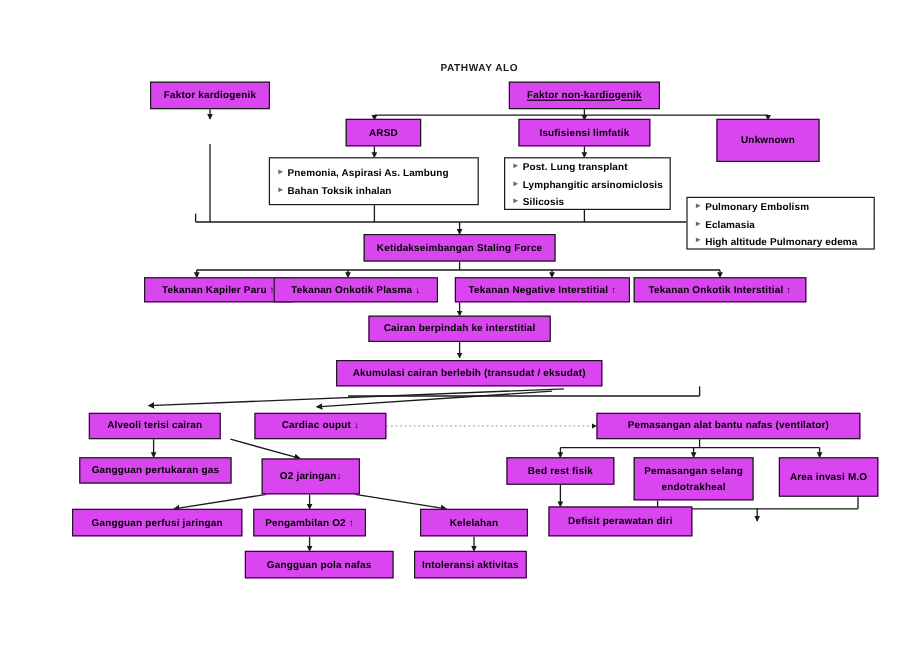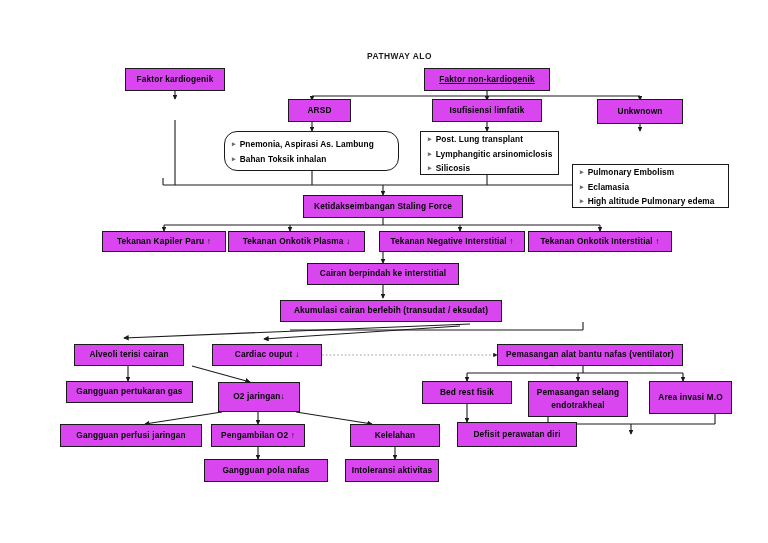--- a/index.html
+++ b/index.html
@@ -208,7 +208,7 @@
       </div>
   </div>
 
-  <div class="node" style="left:597px; top:99px; width:86px; height:25px;">Unkwnown</div>
+  <div class="node" style="left:597px; top:99px; width:86px; height:36px;">Unkwnown</div>
 
   <div class="listbox" style="left:572px; top:131px; width:157px; height:44px;margin-top:33px;">
     <div class="li">

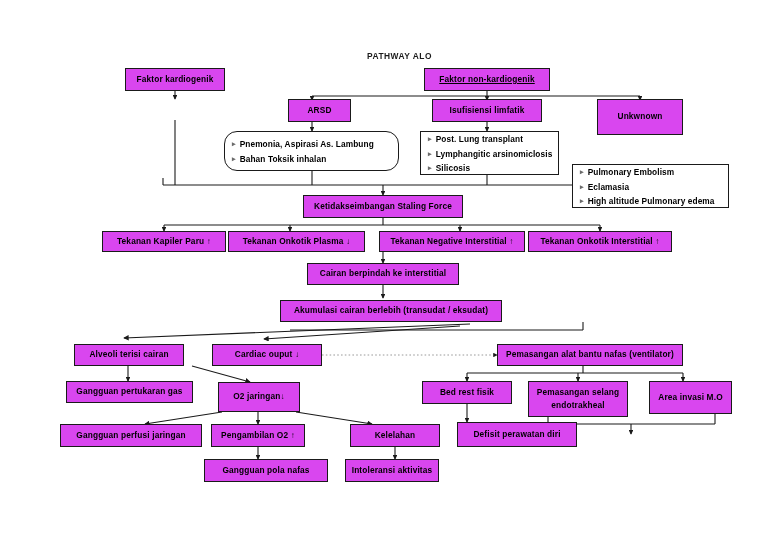--- a/index.html
+++ b/index.html
@@ -182,7 +182,7 @@
 
   <div class="node" style="left:432px; top:99px; width:110px; height:23px;">Isufisiensi limfatik</div>
 
-  <div class="listbox" style="left:224px; top:131px; width:175px; height:40px;border-radius:13px;">
+  <div class="listbox" style="left:224px; top:131px; width:175px; height:40px;">
     <div class="li">
         <span class="bul">▸</span>
         <span>Pnemonia, Aspirasi As. Lambung</span>

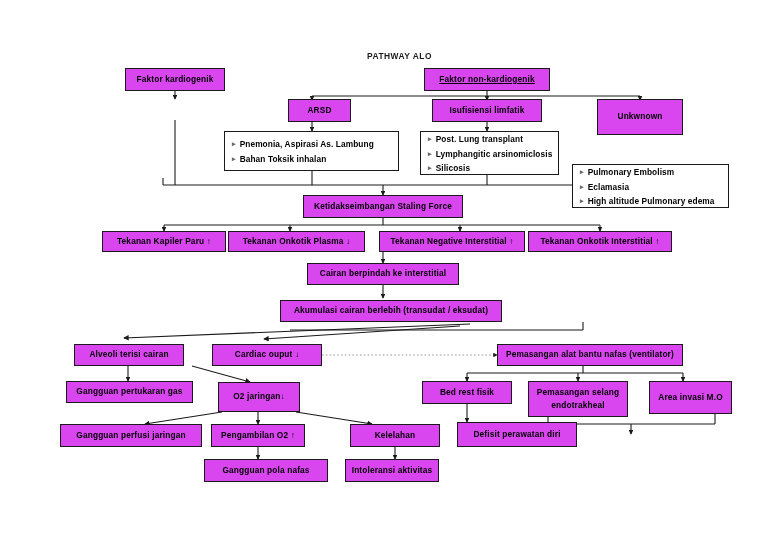--- a/index.html
+++ b/index.html
@@ -227,7 +227,7 @@
 
   <div class="node" style="left:303px; top:195px; width:160px; height:23px;">Ketidakseimbangan Staling Force</div>
 
-  <div class="node" style="left:102px; top:231px; width:124px; height:21px;">Tekanan Kapiler Paru ↑</div>
+  <div class="node" style="left:120px; top:231px; width:124px; height:21px;">Tekanan Kapiler Paru ↑</div>
 
   <div class="node" style="left:228px; top:231px; width:137px; height:21px;">Tekanan Onkotik Plasma ↓</div>
 

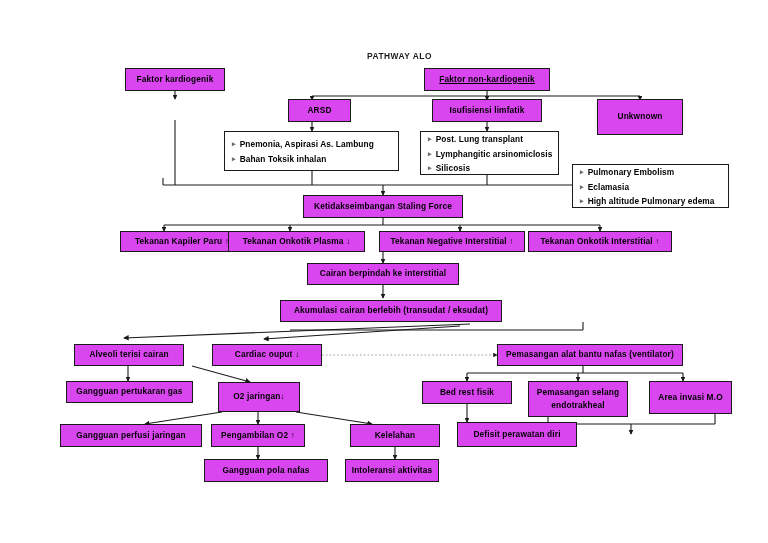--- a/index.html
+++ b/index.html
@@ -243,7 +243,7 @@
 
   <div class="node" style="left:212px; top:344px; width:110px; height:22px;">Cardiac ouput ↓</div>
 
-  <div class="node" style="left:497px; top:344px; width:186px; height:22px;">Pemasangan alat bantu nafas (ventilator)</div>
+  <div class="node" style="left:497px; top:344px; width:220px; height:22px;">Pemasangan alat bantu nafas (ventilator)</div>
 
   <div class="node" style="left:66px; top:381px; width:127px; height:22px;">Gangguan pertukaran gas</div>
 

